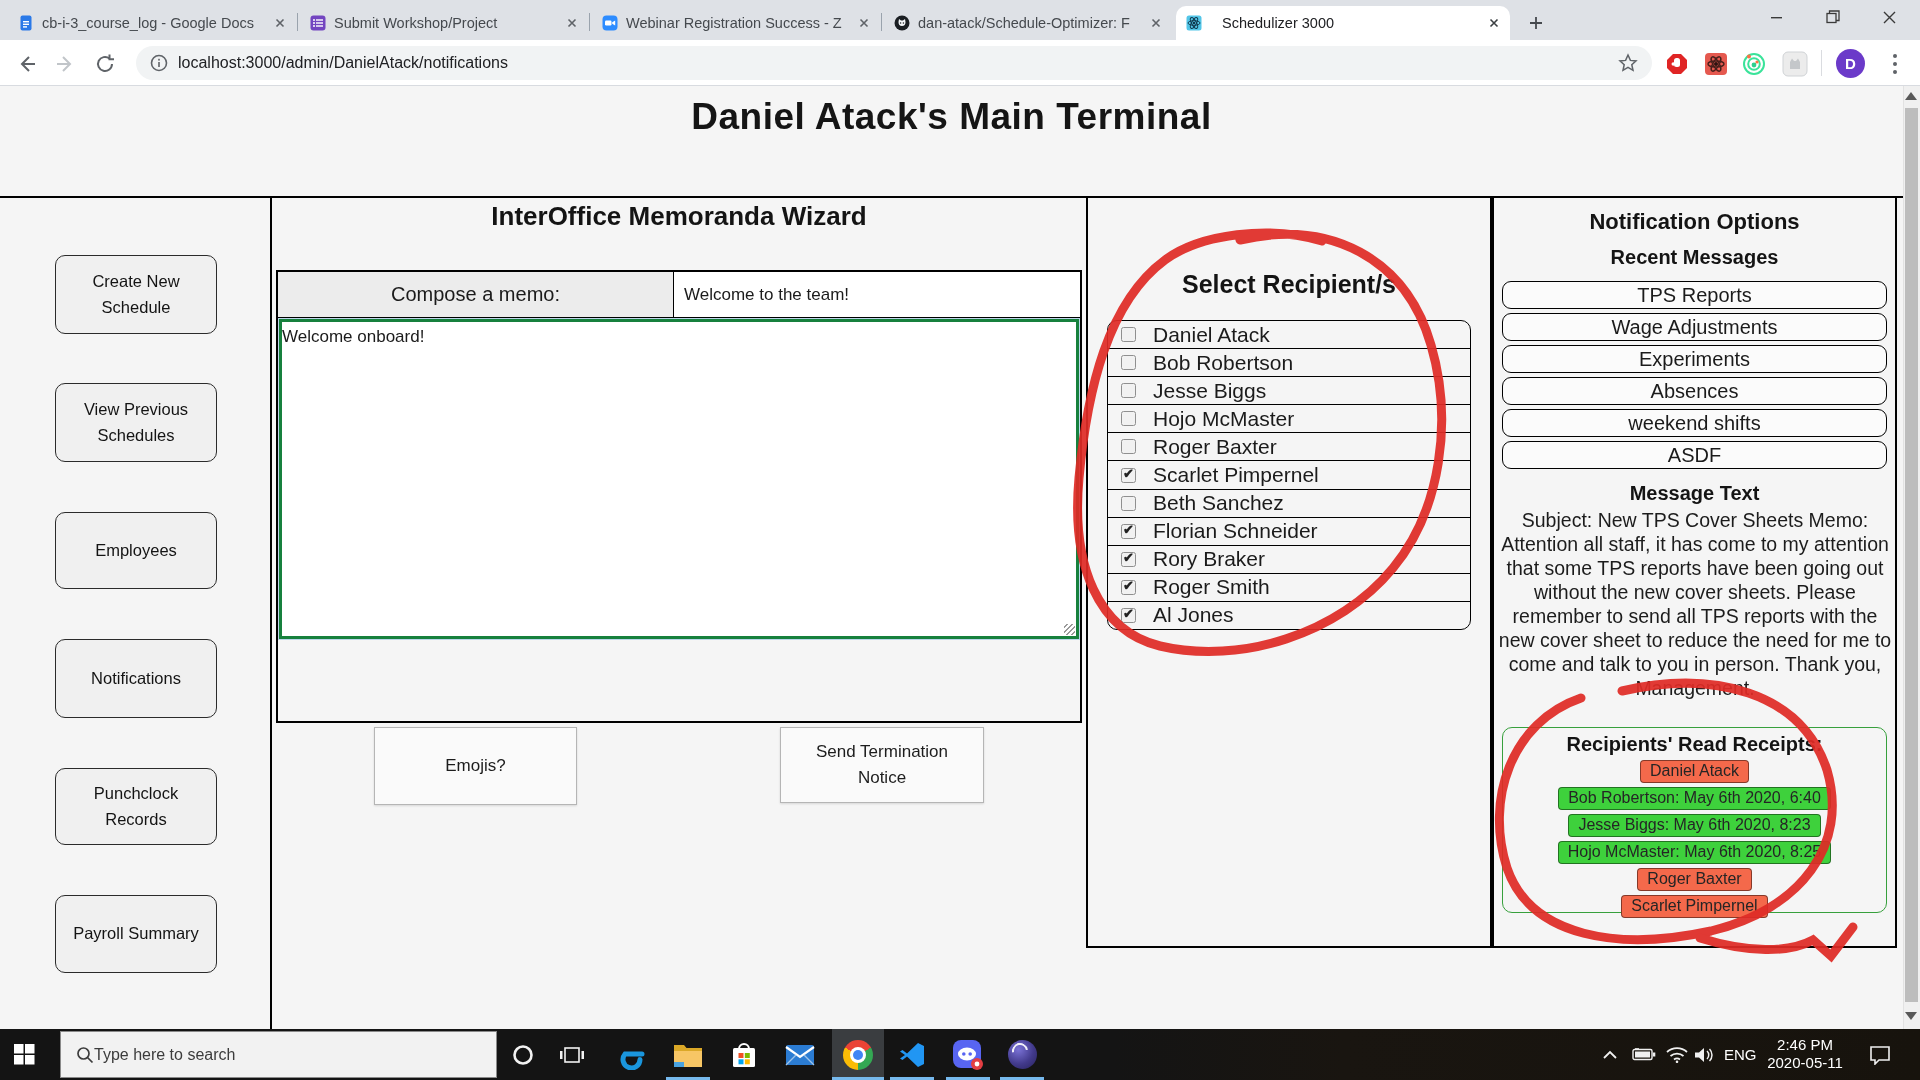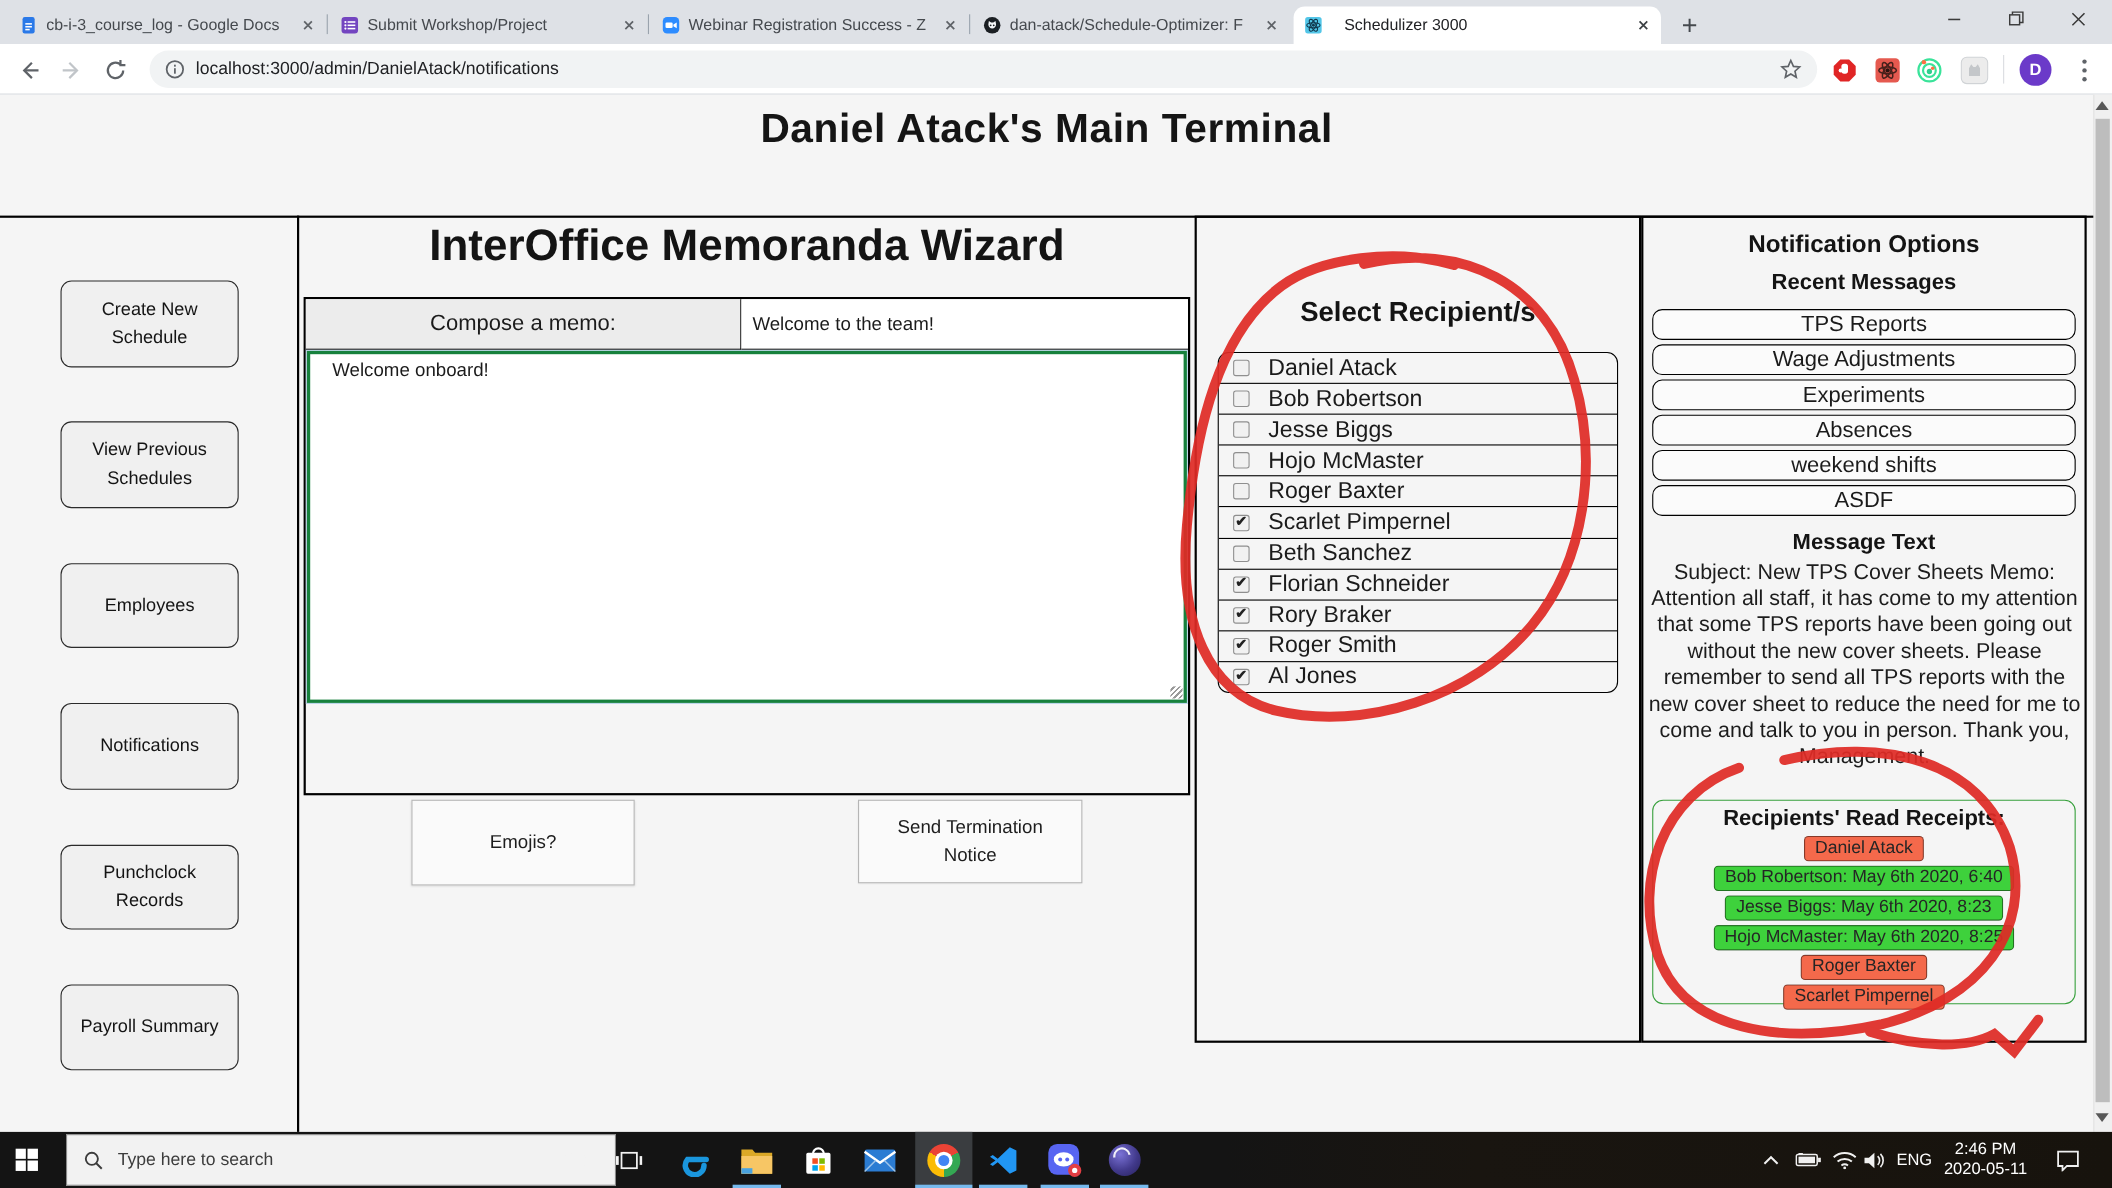--- a/index.html
+++ b/index.html
@@ -41,7 +41,7 @@
 
   .side-btn { position:absolute; left:55px; width:162px; background:#f0f0f0; border:1.5px solid #2b2b2b; border-radius:10px; display:flex; align-items:center; justify-content:center; text-align:center; font-size:16.5px; color:#141414; line-height:1.55; padding:4px 10px; }
 
-  .wizard-title { position:absolute; left:272px; top:201px; width:814px; text-align:center; font-size:40px; font-weight:bold; color:#141414; }
+  .wizard-title { position:absolute; left:272px; top:201px; width:814px; text-align:center; font-size:26px; font-weight:bold; color:#141414; }
 
   .memo-box { position:absolute; left:276px; top:270px; width:806px; height:453px; border:2px solid #000; background:#f5f5f5; }
   .memo-head { position:absolute; left:0; top:0; width:100%; height:46px; display:flex; }

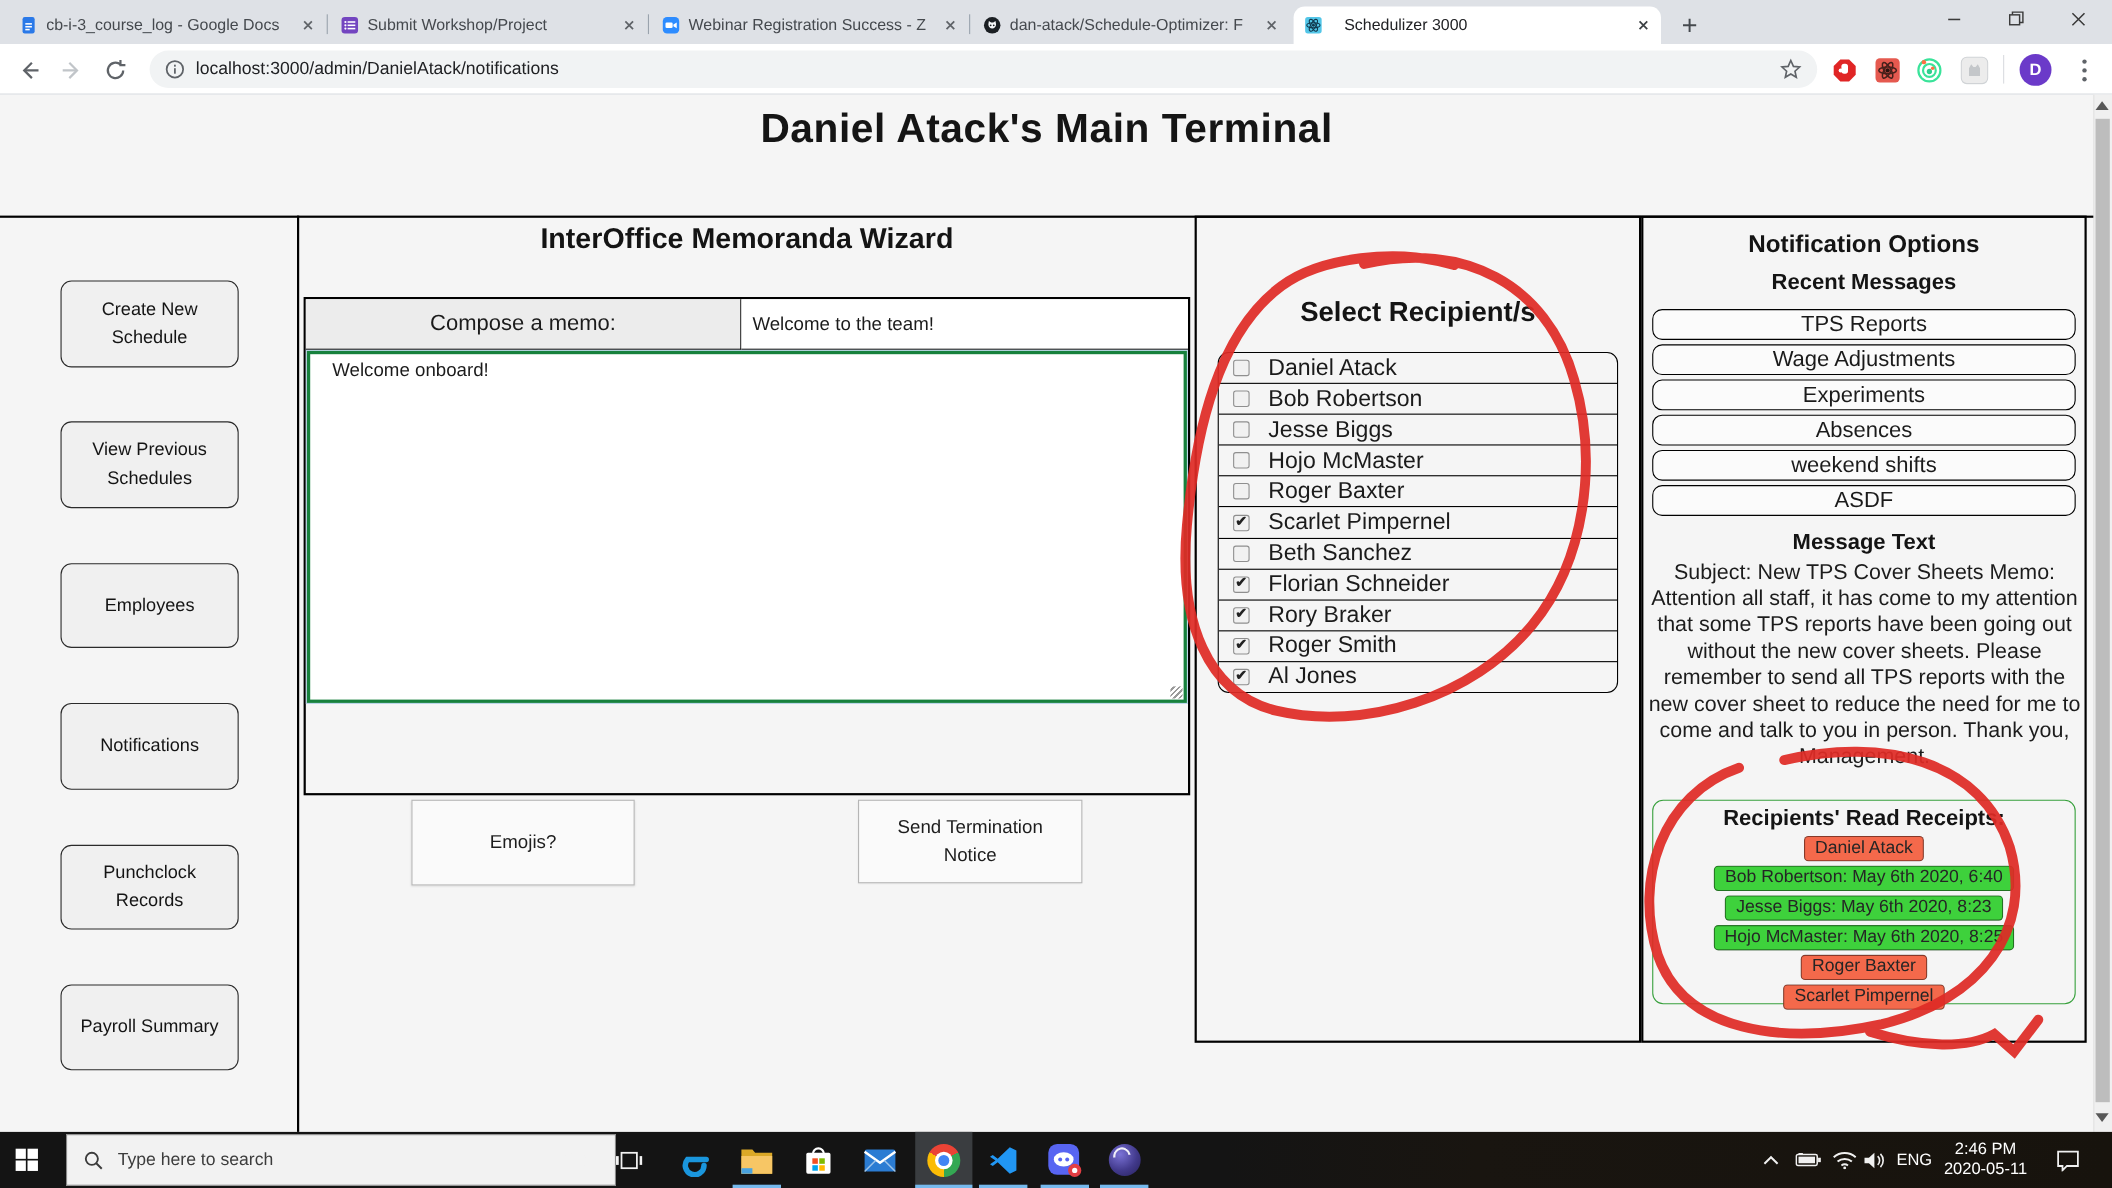--- a/index.html
+++ b/index.html
@@ -48,7 +48,7 @@
   .compose-cell { width:396px; background:#ececec; border-right:1.5px solid #000; border-bottom:1.5px solid #000; display:flex; align-items:center; justify-content:center; font-size:20px; color:#1b1b1b; }
   .subject-cell { flex:1; background:#fff; border-bottom:1.5px solid #000; display:flex; align-items:center; }
   .subject-cell span { font-size:17px; color:#1b1b1b; margin-left:10px; }
-  .memo-body { position:absolute; left:1px; top:47px; width:800px; height:320px; background:#fff; border:3px solid #17813d; box-shadow:0 0 0 1px #bcd6ea; font-size:17px; color:#1b1b1b; padding:5px 20px; }
+  .memo-body { position:absolute; left:1px; top:47px; width:800px; height:320px; background:#fff; border:3px solid #17813d; box-shadow:0 0 0 1px #bcd6ea; font-size:17px; color:#1b1b1b; padding:5px 0; }
   .memo-body::after { content:""; position:absolute; right:1px; bottom:1px; width:11px; height:11px;
      background:repeating-linear-gradient(135deg, transparent 0 2px, #9a9a9a 2px 3.5px); }
   .send-btn { position:absolute; left:0; top:375px; width:115px; height:75px; background:linear-gradient(#fcfcfc,#ededed); border:1px solid #9a9a9a; display:flex; align-items:center; justify-content:center; font-size:15px; color:#2a2a2a; letter-spacing:.5px; }

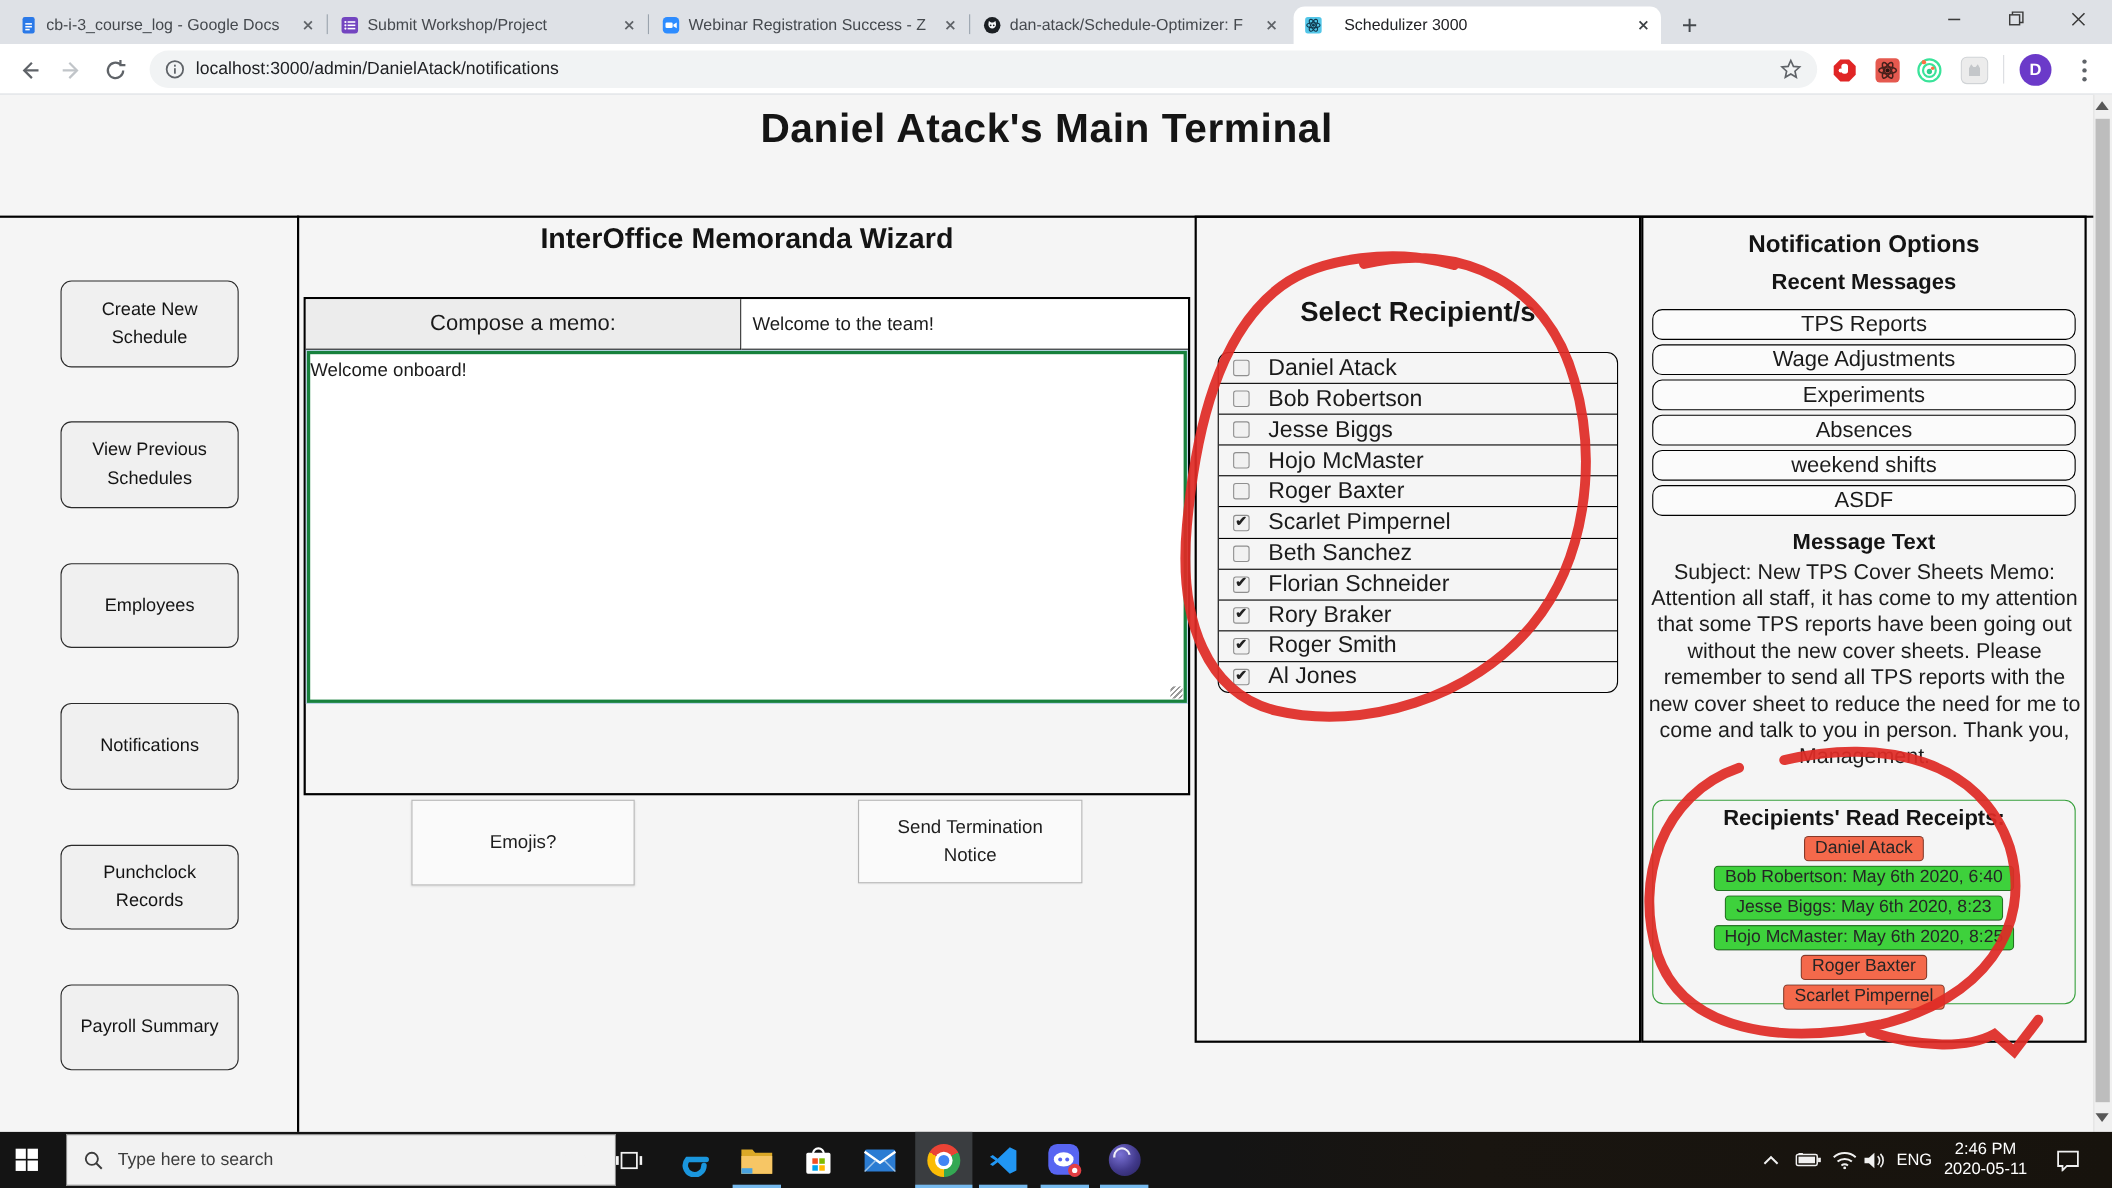--- a/index.html
+++ b/index.html
@@ -82,7 +82,7 @@
      background:linear-gradient(90deg,#141414 0%, #141414 58%, #191510 70%, #17130d 100%); }
   .tb-slot { position:absolute; top:0; height:51px; display:flex; align-items:center; justify-content:center; }
   .tb-underline { position:absolute; bottom:0; height:3px; background:#76b9ed; }
-  .searchbox { position:absolute; left:60px; top:2px; width:500px; height:47px; background:#f2f2f2; border:1px solid #8a8a8a; display:flex; align-items:center; gap:13px; padding-left:15px; }
+  .searchbox { position:absolute; left:60px; top:2px; width:437px; height:47px; background:#f2f2f2; border:1px solid #8a8a8a; display:flex; align-items:center; padding-left:15px; }
   .searchbox span { font-size:16px; color:#3c3c3c; }
   .chrome-hl { position:absolute; left:832px; top:0; width:52px; height:51px; background:#3a3d40; }
   .tray-text { position:absolute; color:#fff; font-size:15px; }

